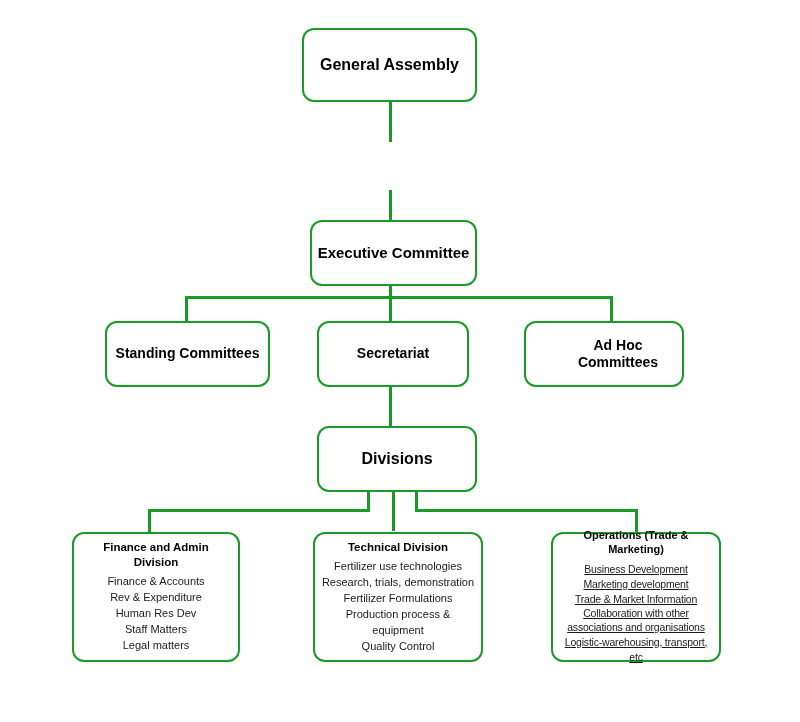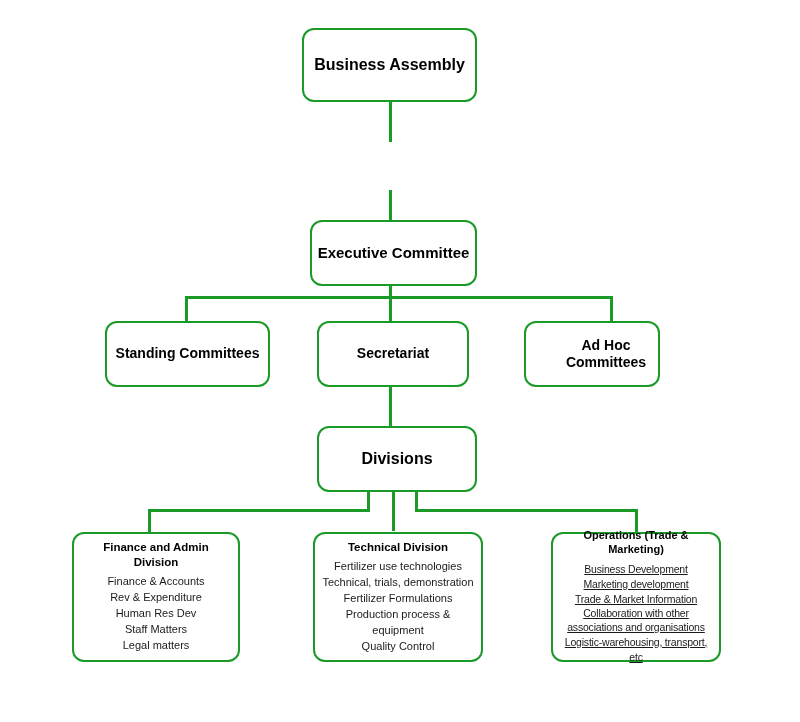--- a/index.html
+++ b/index.html
@@ -97,7 +97,7 @@
   <div class="conn conn-v" style="left:635px; top:509px; height:24px;"></div>
 
   <div class="node t-general" style="left:302px; top:28px; width:175px; height:74px;">
-    <div class="node-title">Business Assembly</div>
+    <div class="node-title">General Assembly</div>
   </div>
 
 

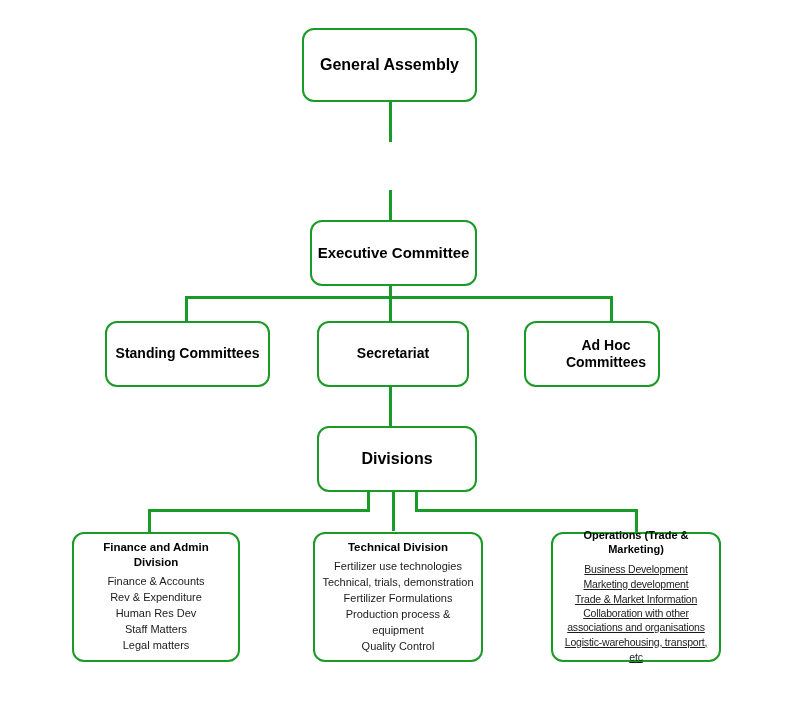--- a/index.html
+++ b/index.html
@@ -113,7 +113,7 @@
     <div class="node-title">Secretariat</div>
   </div>
 
-  <div class="node t-mid" style="left:524px; top:321px; width:136px; height:66px;padding-left:28px;">
+  <div class="node t-mid" style="left:524px; top:321px; width:160px; height:66px;padding-left:28px;">
     <div class="node-title">Ad Hoc Committees</div>
   </div>
 

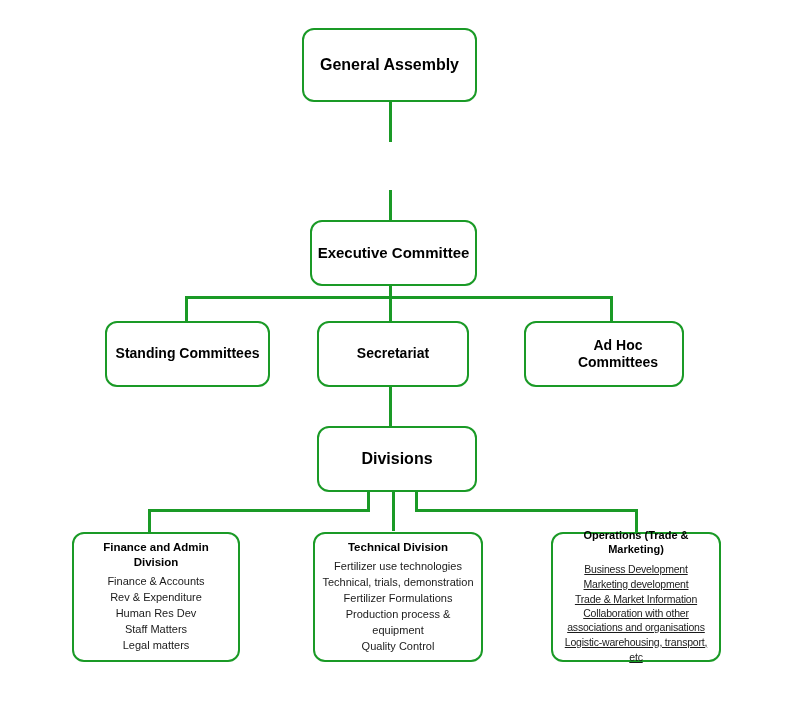--- a/index.html
+++ b/index.html
@@ -133,7 +133,7 @@
   <div class="node leaf" style="left:313px; top:532px; width:170px; height:130px; padding:10px 4px;">
     <div class="node-title">Technical Division</div>
     <div class="node-item">Fertilizer use technologies</div>
-    <div class="node-item">Technical, trials, demonstration</div>
+    <div class="node-item">Research, trials, demonstration</div>
     <div class="node-item">Fertilizer Formulations</div>
     <div class="node-item">Production process &amp; equipment</div>
     <div class="node-item">Quality Control</div>

